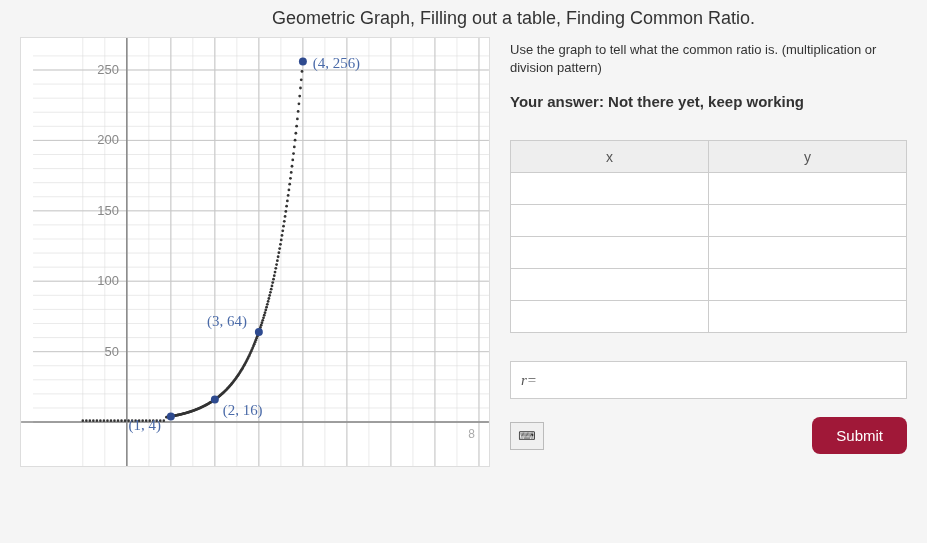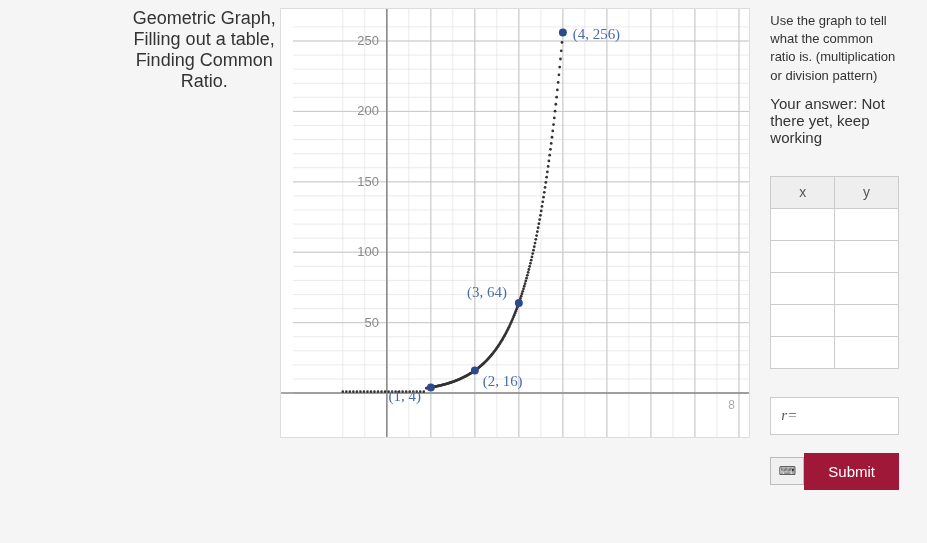--- a/index.html
+++ b/index.html
@@ -14,8 +14,8 @@
     }
     .container {
       display: flex;
-      flex-direction: row;
-      padding: 8px 28px;
+      flex-direction: column;
+      padding: 8px 20px;
       height: 100%;
     }
     .title {

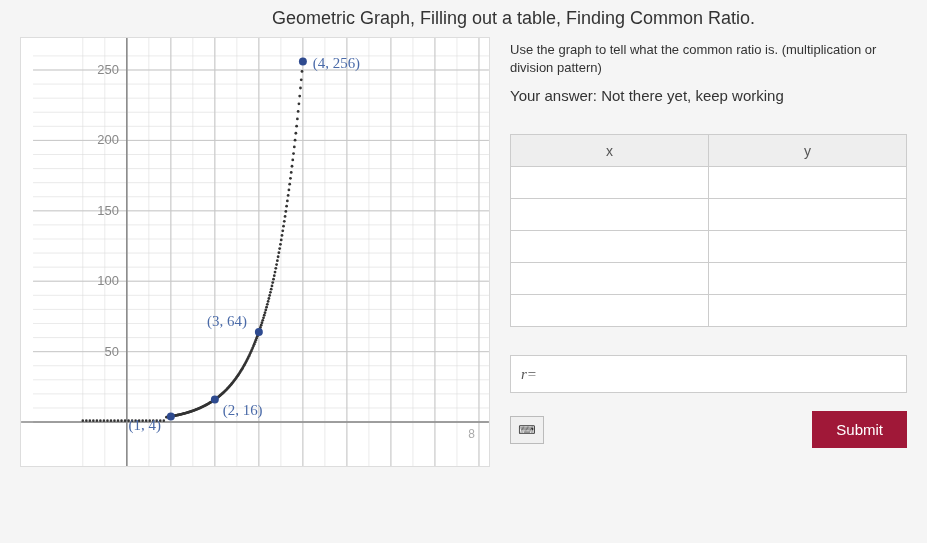--- a/index.html
+++ b/index.html
@@ -47,7 +47,7 @@
       padding-top: 4px;
     }
     .instruction { font-size: 13px; color: #333; line-height: 1.4; }
-    .answer-line { font-size: 15px; color: #333; margin-bottom: 20px; }
+    .answer-line { font-size: 15px; color: #333; margin-top: 6px; margin-bottom: 20px; font-weight: bold; }
     .xy-table {
       border-collapse: collapse;
       width: 100%;

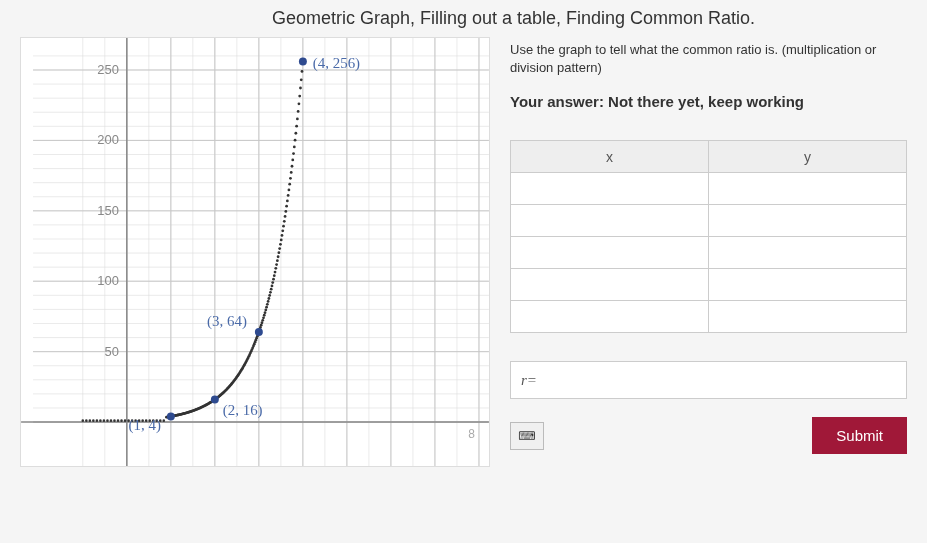--- a/index.html
+++ b/index.html
@@ -96,7 +96,7 @@
       padding: 10px 24px;
       font-size: 15px;
       cursor: pointer;
-      border-radius: 0;
+      border-radius: 8px;
     }
   </style>
 </head>

